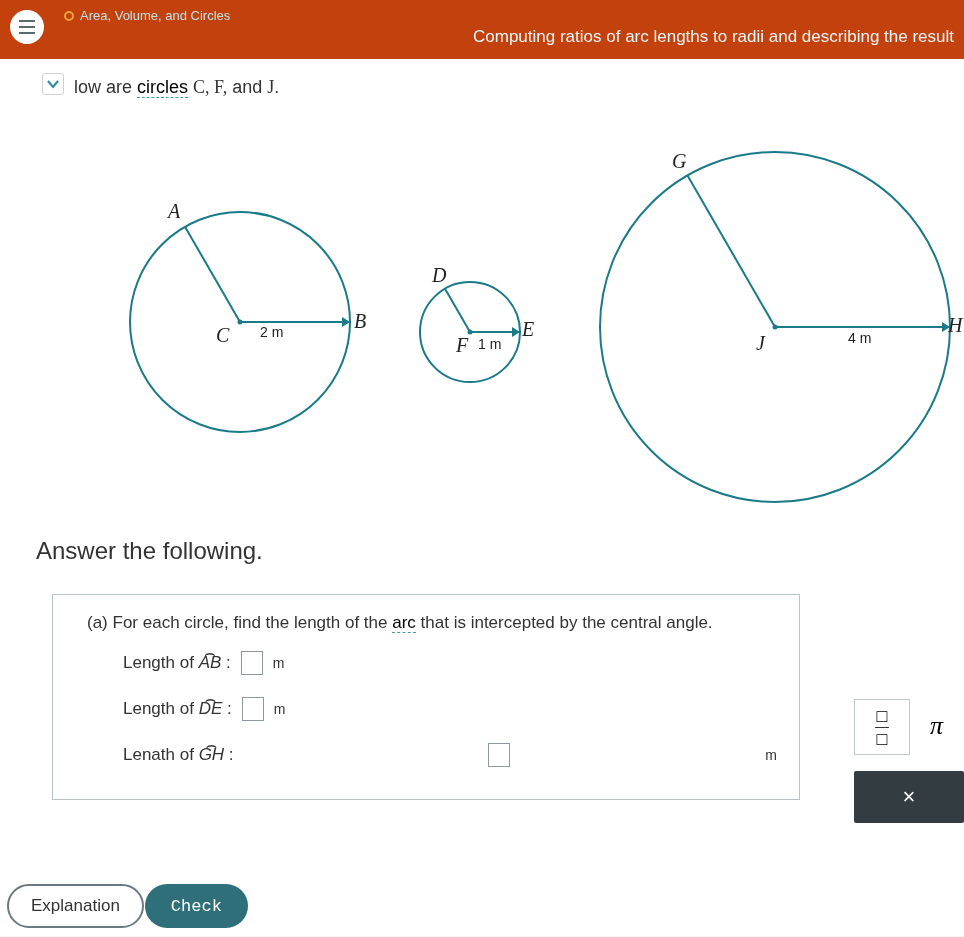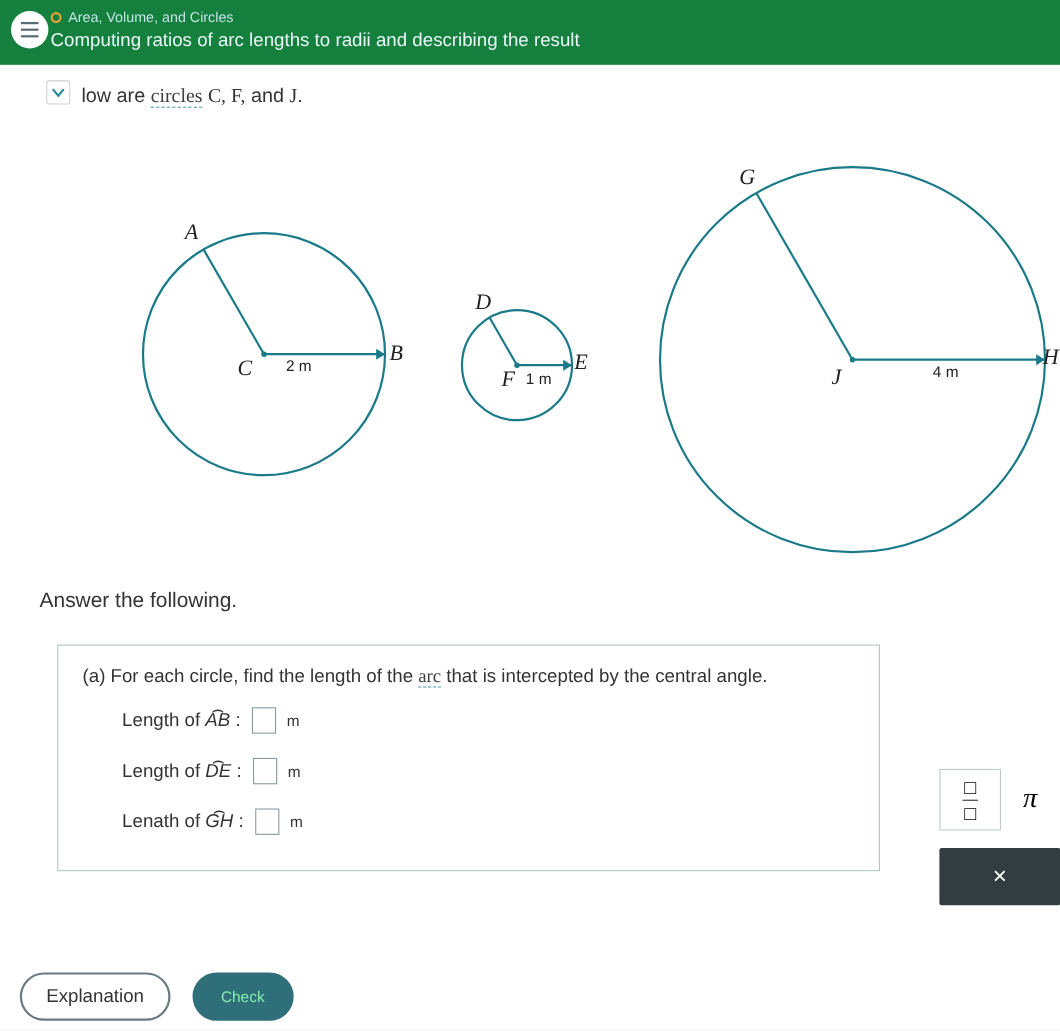--- a/index.html
+++ b/index.html
@@ -12,12 +12,12 @@
     position: relative;
   }
   .header {
-    background: #15803d;
+    background: #c2410c;
     color: #fff;
     padding: 8px 10px 12px 10px;
     display: flex;
     align-items: flex-start;
-    gap: 2px;
+    gap: 20px;
   }
   .hamburger {
     width: 34px;

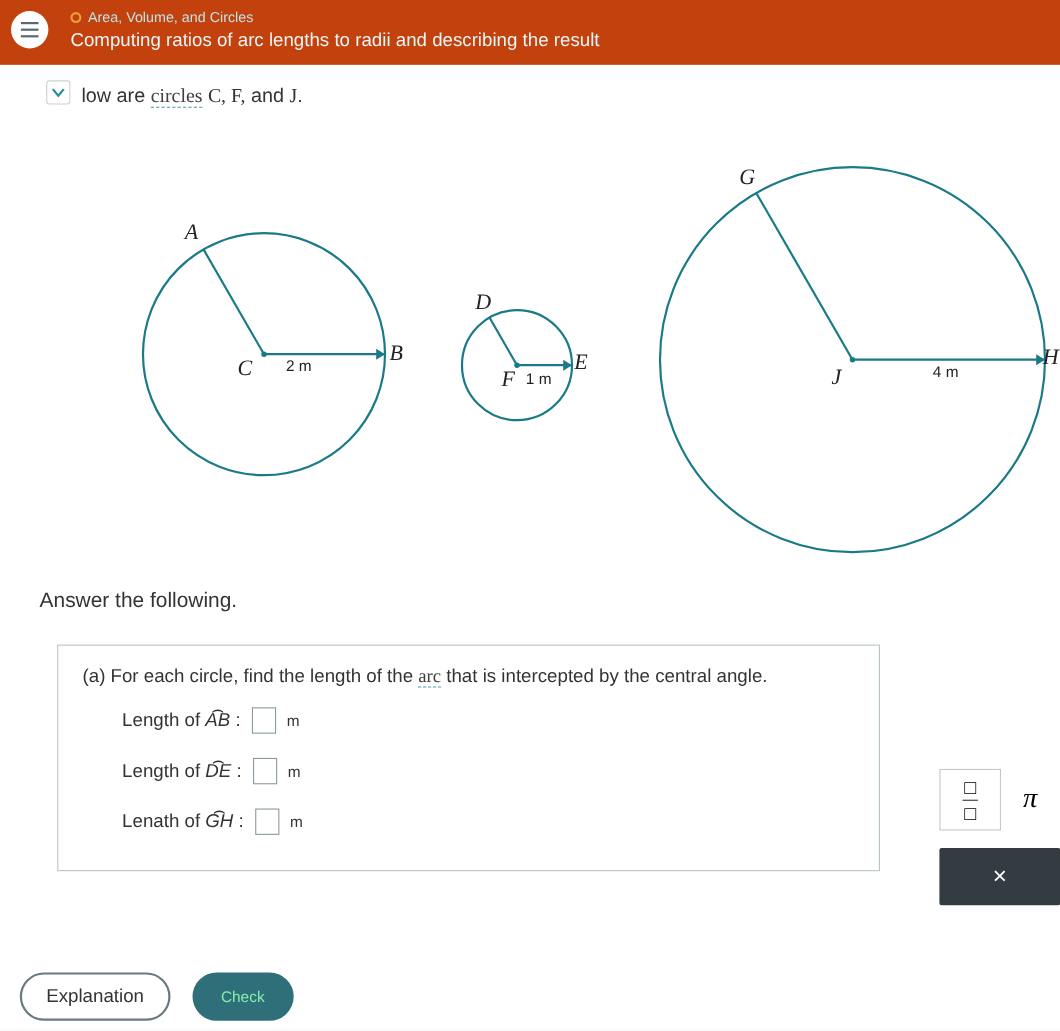--- a/index.html
+++ b/index.html
@@ -50,6 +50,7 @@
     font-size: 17px;
     color: #eaf6f7;
     margin-top: 4px;
+    text-align: right;
   }
   .content {
     background: #fff;

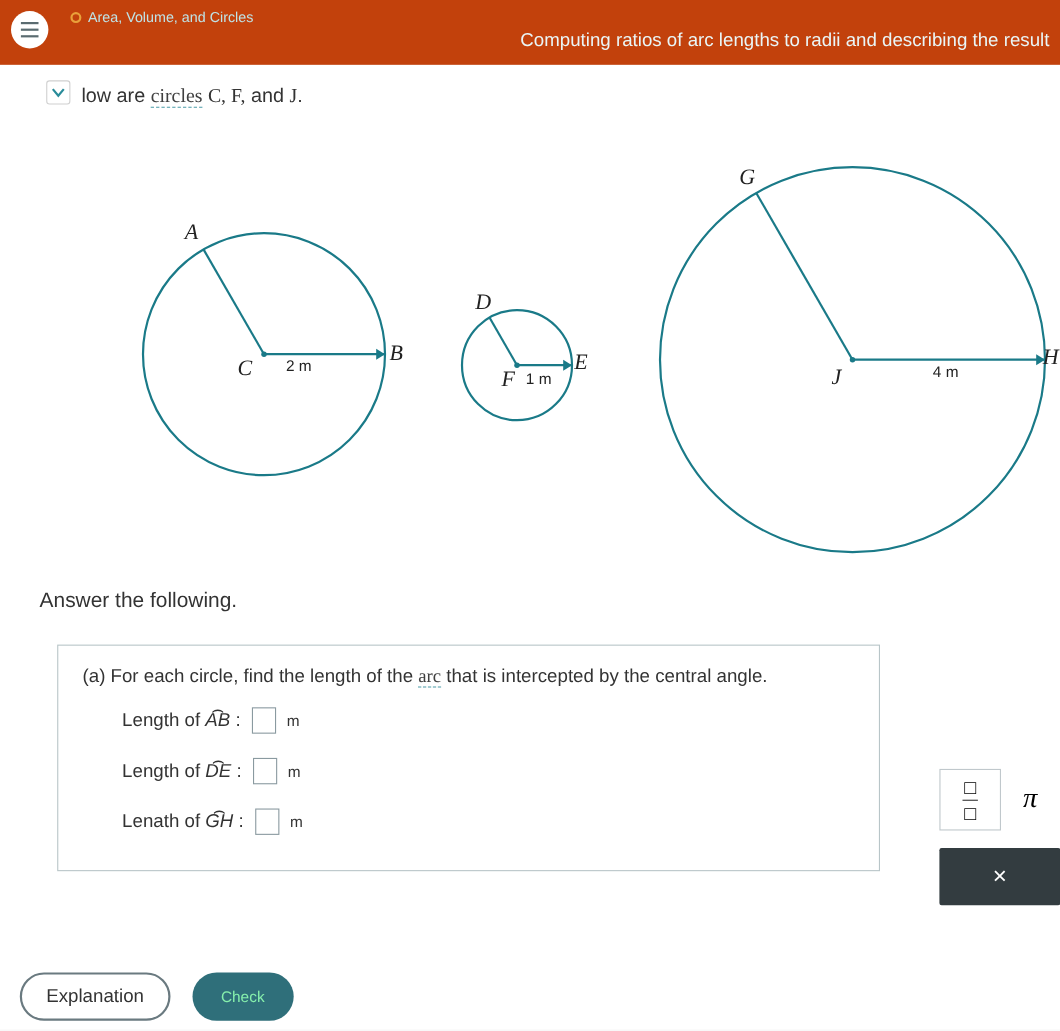--- a/index.html
+++ b/index.html
@@ -83,8 +83,7 @@
   .problem-text .less-indent { margin-left: -24px; }
   .term-link {
     border-bottom: 1px dashed #4a9aa6;
-    color: #404040;
-    font-family: Liberation Serif, serif;
+    color: #000000;
   }
   .serif-it { font-family: 'Times New Roman', serif; }
   .serif { font-family: 'Times New Roman', serif; }

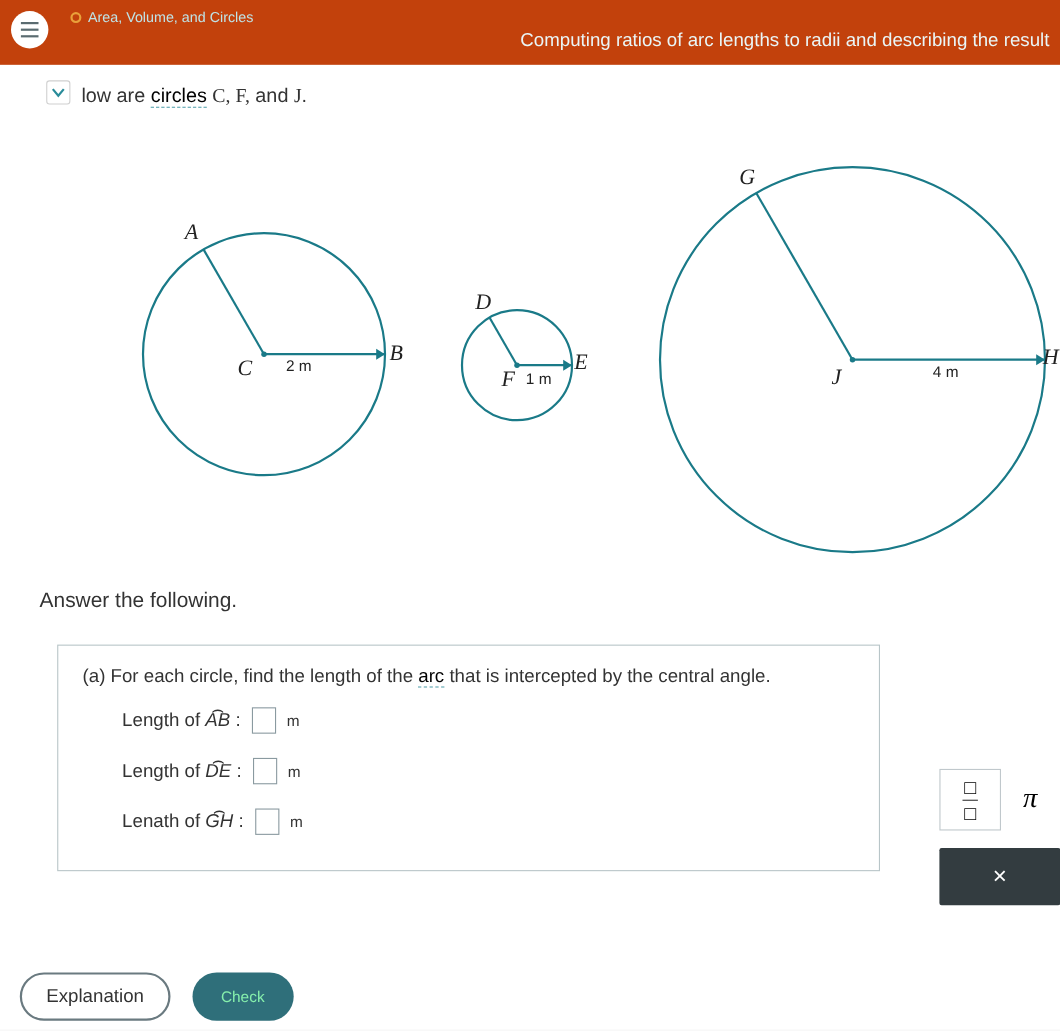--- a/index.html
+++ b/index.html
@@ -112,7 +112,7 @@
   }
   .answer-intro {
     margin: 20px 0 12px 36px;
-    font-size: 19px;
+    font-size: 24px;
     color: #333;
     line-height: 1.6;
   }

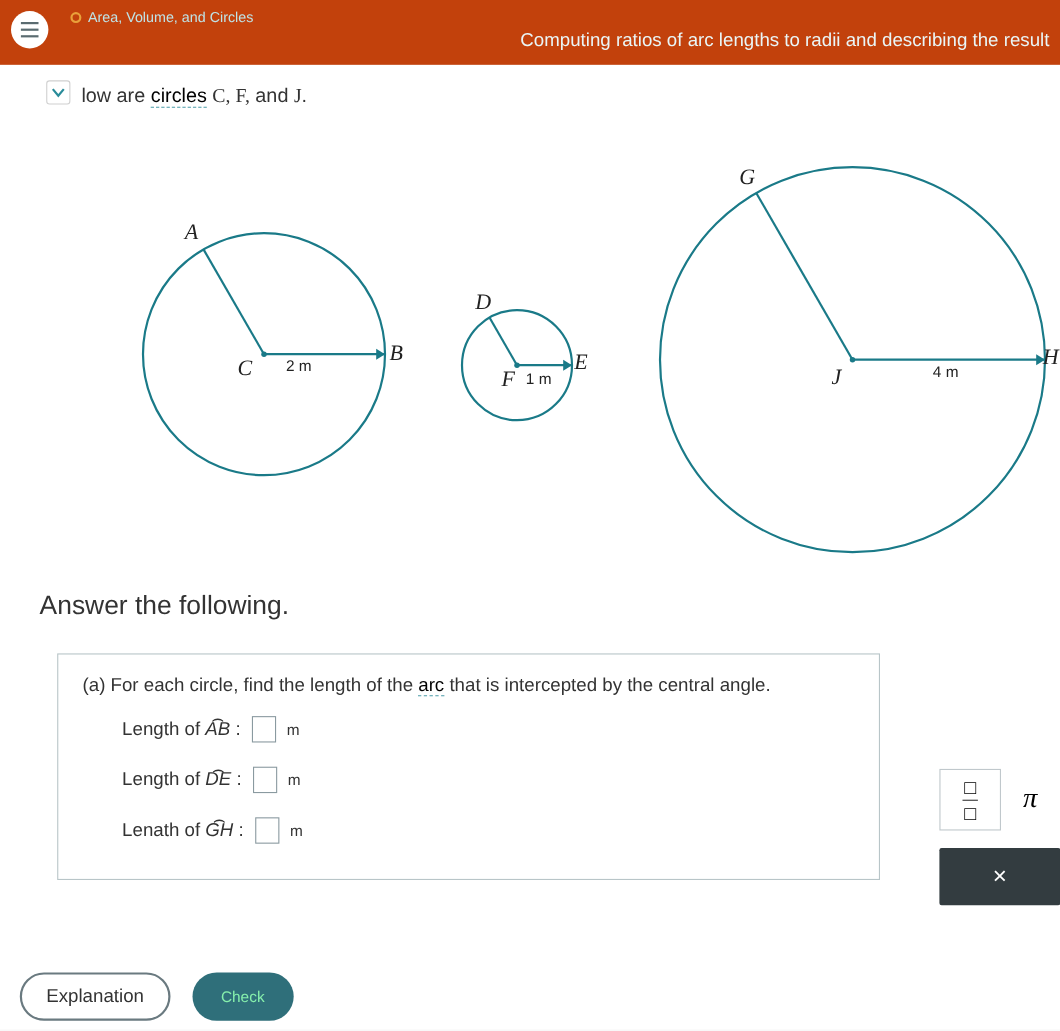--- a/index.html
+++ b/index.html
@@ -121,7 +121,7 @@
     margin: 24px 0 0 52px;
     width: 748px;
     border: 1px solid #b8c5c8;
-    padding: 18px 22px 30px 22px;
+    padding: 18px 22px 30px 34px;
     background: #fff;
     font-size: 17px;
     color: #333;

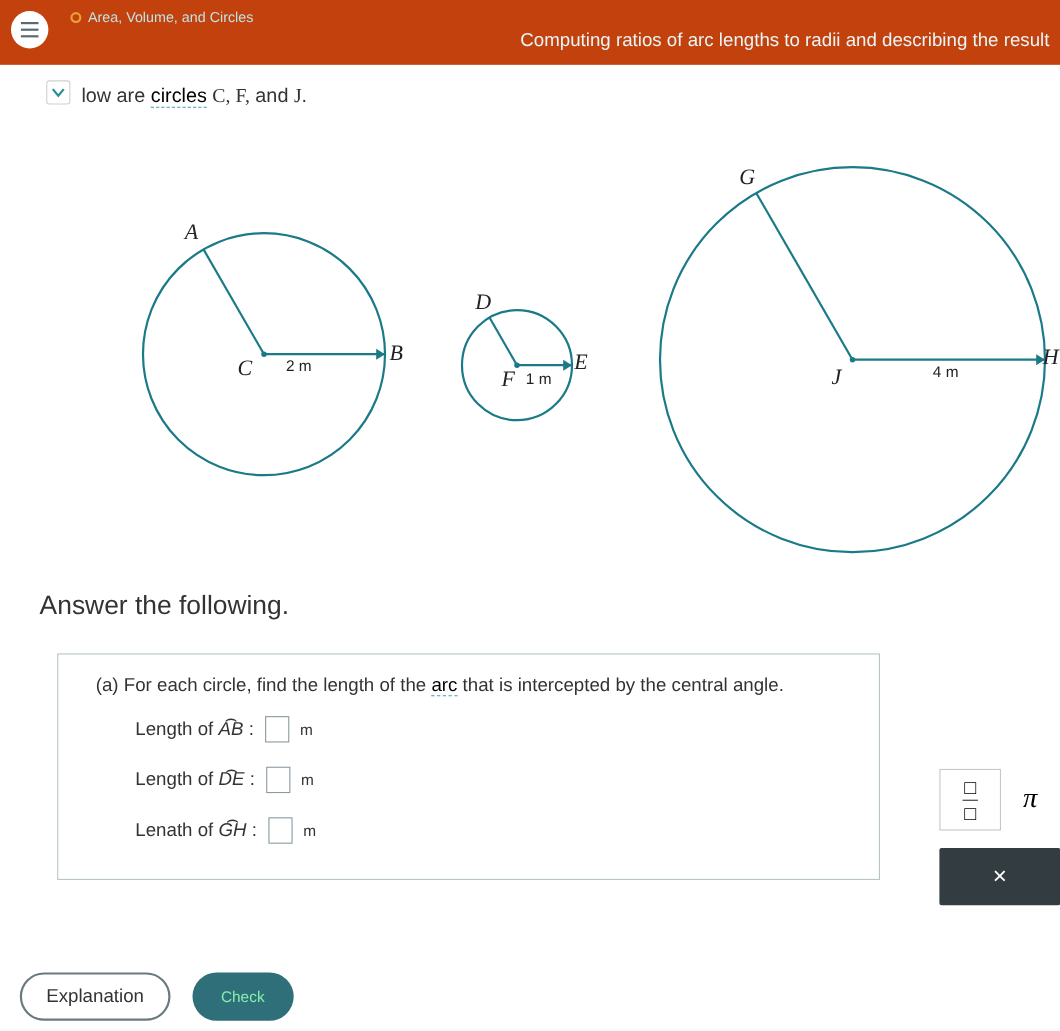--- a/index.html
+++ b/index.html
@@ -311,7 +311,7 @@
       <span class="unit">m</span>
     </div>
 
-    <div class="answer-row" style="margin-bottom:2px;">
+    <div class="answer-row" style="margin-bottom:2px;justify-content:space-between;">
       <span><span>Lenath of </span><span class="arc-label arc-over">GH</span><span class="arc-label"> :</span></span>
       <span class="input-box"></span>
       <span class="unit">m</span>

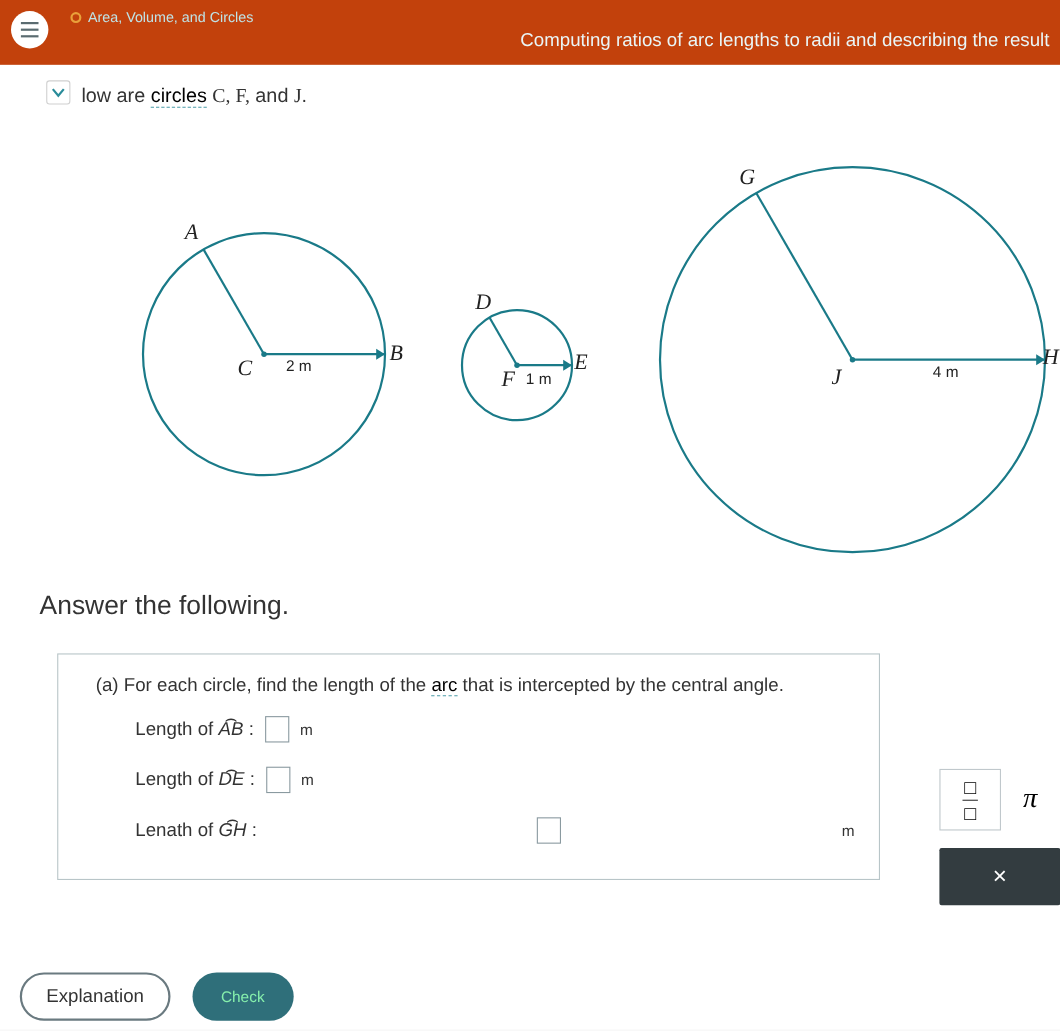--- a/index.html
+++ b/index.html
@@ -200,9 +200,9 @@
   .footer-buttons {
     position: absolute;
     bottom: 8px;
-    left: 18px;
-    display: flex;
-    gap: 20px;
+    left: 7px;
+    display: flex;
+    gap: 1px;
   }
   .btn-outline {
     padding: 10px 22px;

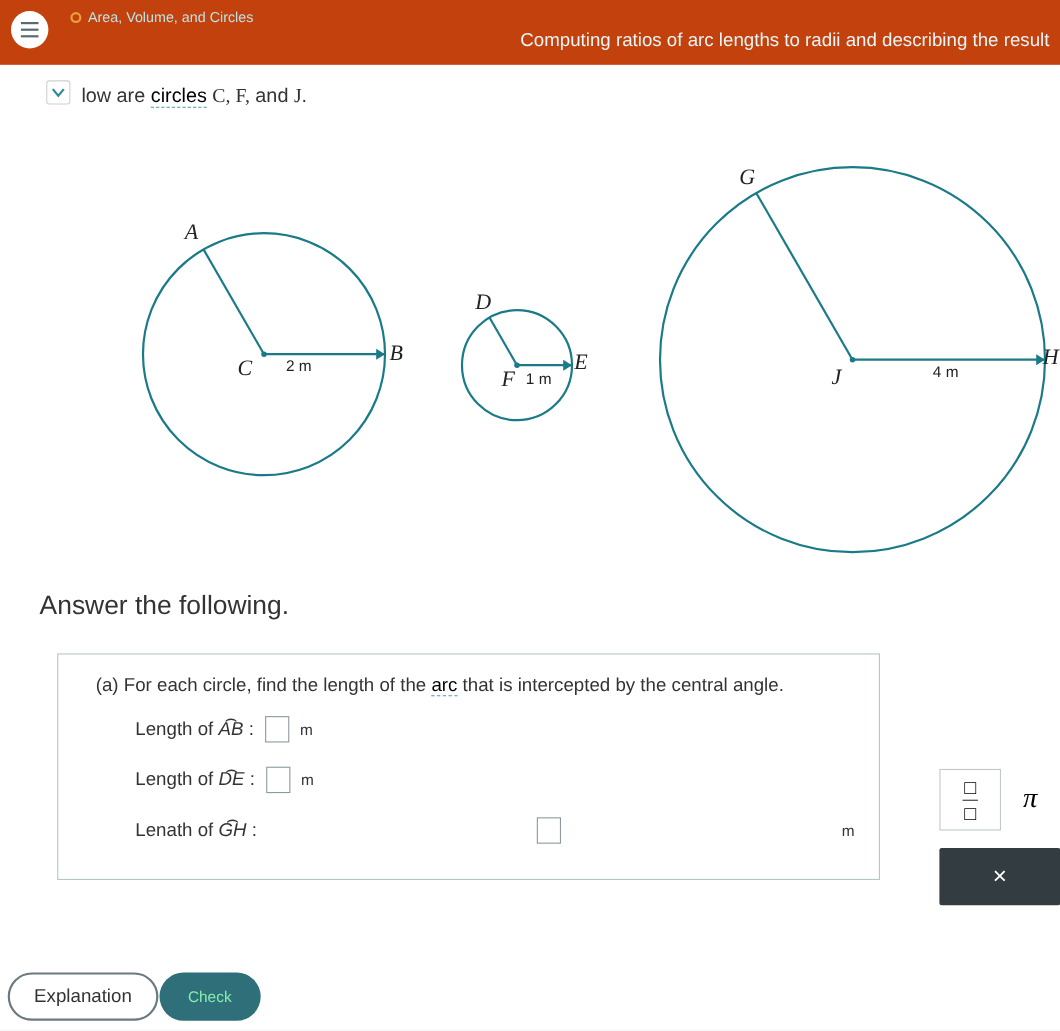--- a/index.html
+++ b/index.html
@@ -216,9 +216,10 @@
     padding: 10px 26px;
     border-radius: 24px;
     background: #2f6f7a;
-    color: #86efac;
-    font-size: 14px;
+    color: #ffffff;
+    font-size: 17px;
     border: none;
+    font-family: Liberation Mono, monospace;
   }
 </style>
 </head>

